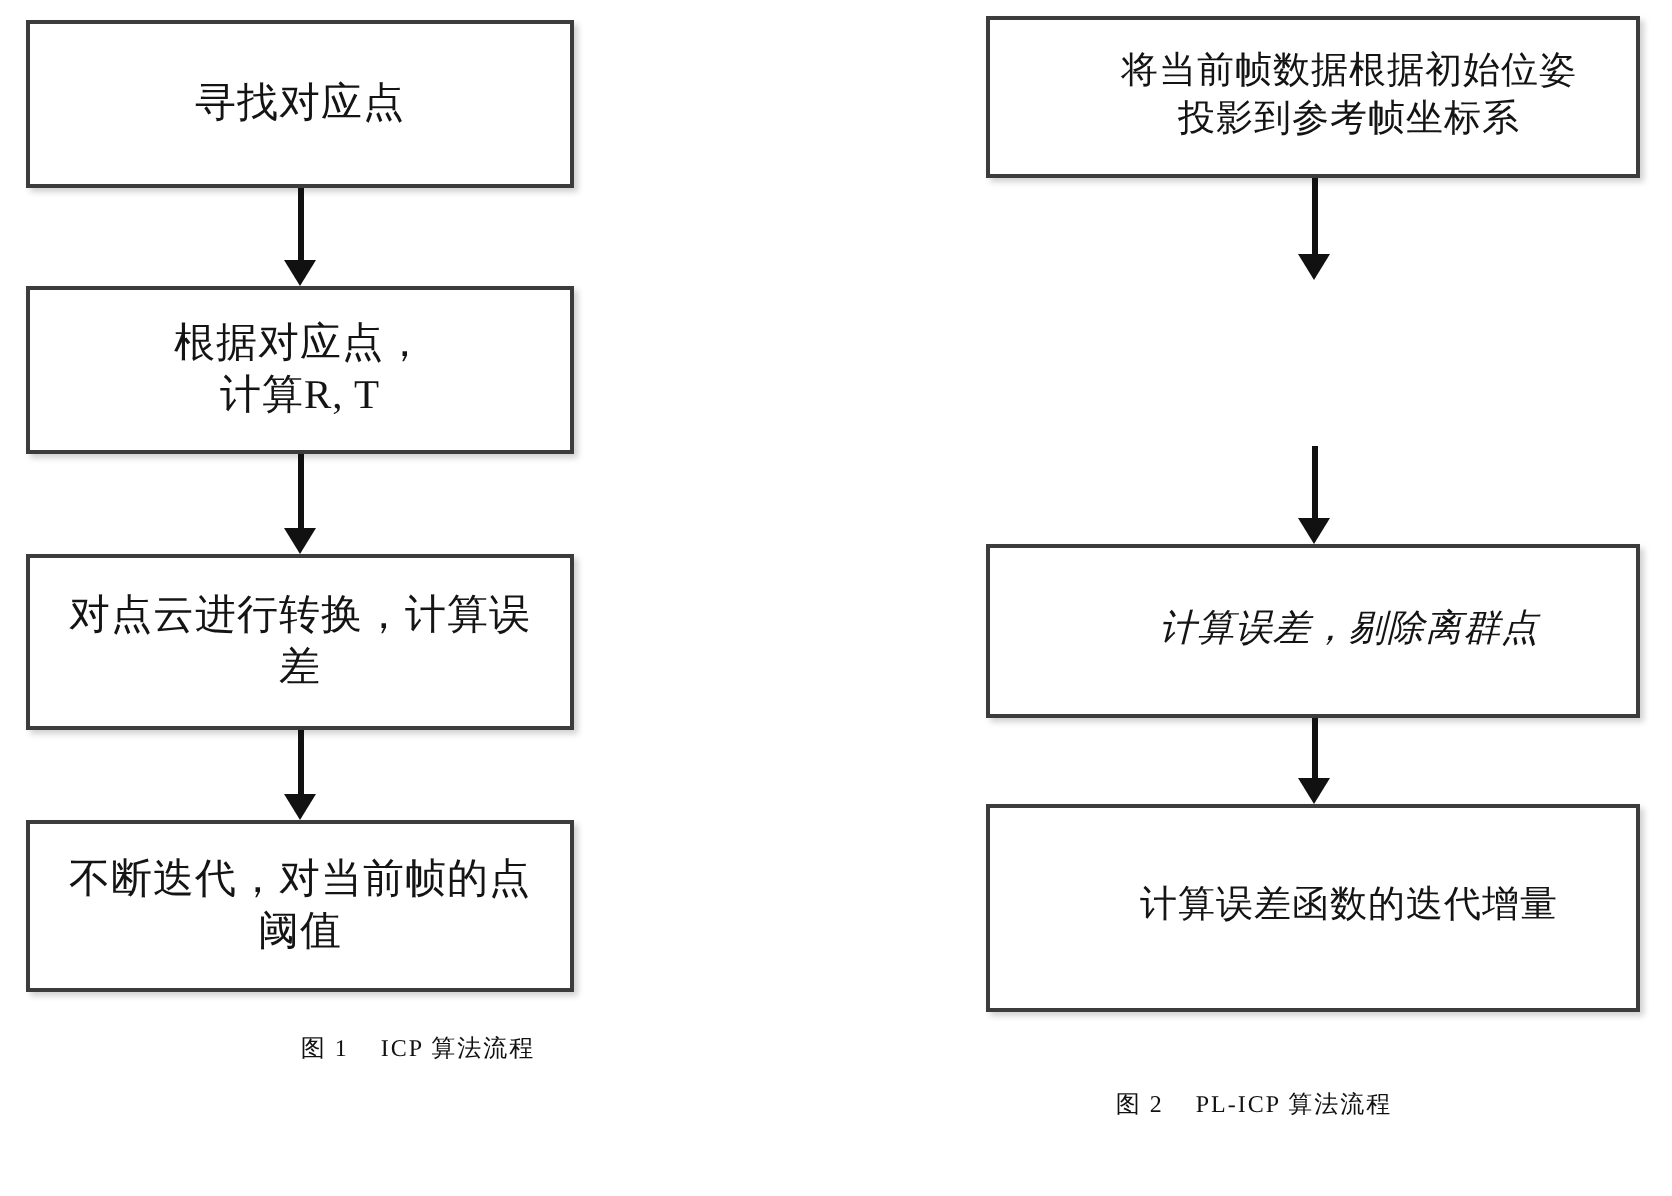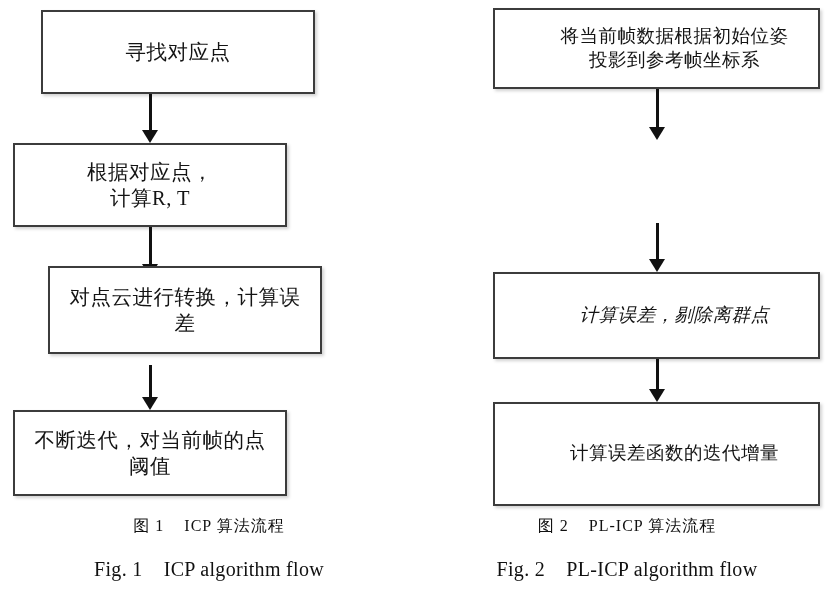--- a/index.html
+++ b/index.html
@@ -49,7 +49,7 @@
   
   #figure-icp .flow-box { left: 13px; width: 274px; }
   #figure-icp .flow-box .box-label { font-size: 20.5px; }
-  #icp-box-0 { top: 10px;  height: 84px; margin-left: 28px; }
+  #icp-box-0 { top: 10px;  height: 84px; }
   #icp-box-1 { top: 143px; height: 84px; align-items: center; }
   #icp-box-2 { top: 266px; height: 88px; margin-left: 35px; }
   #icp-box-3 { top: 410px; height: 86px; }

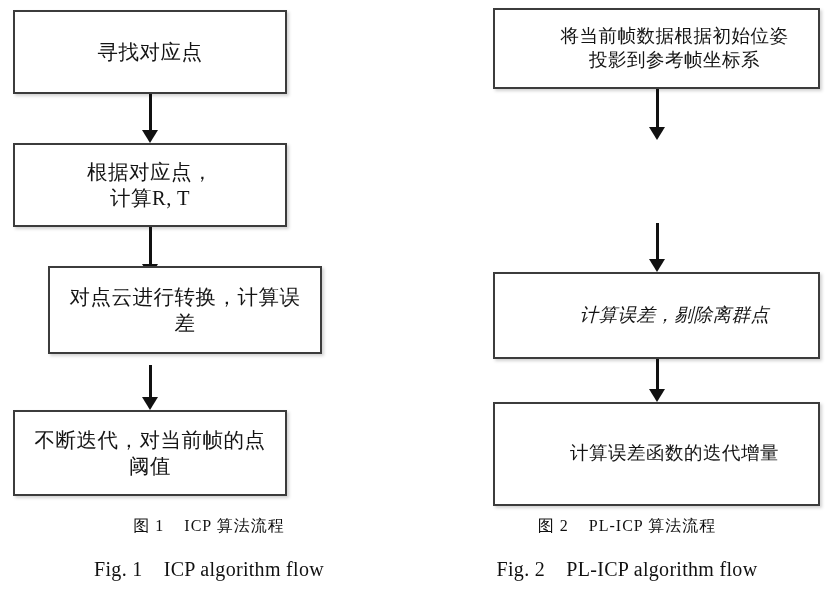--- a/index.html
+++ b/index.html
@@ -51,7 +51,7 @@
   #figure-icp .flow-box .box-label { font-size: 20.5px; }
   #icp-box-0 { top: 10px;  height: 84px; }
   #icp-box-1 { top: 143px; height: 84px; align-items: center; }
-  #icp-box-2 { top: 266px; height: 88px; margin-left: 35px; }
+  #icp-box-2 { top: 277px; height: 88px; }
   #icp-box-3 { top: 410px; height: 86px; }
 
   

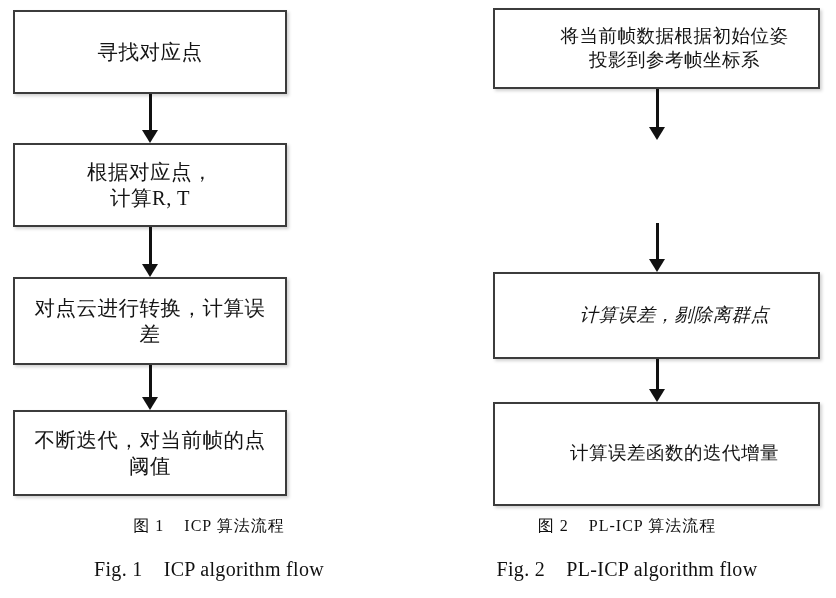--- a/index.html
+++ b/index.html
@@ -106,7 +106,7 @@
     color: #111111;
   }
   .caption-cn {
-    font-size: 16px;
+    font-size: 12px;
     letter-spacing: 1px;
     white-space: pre;
   }

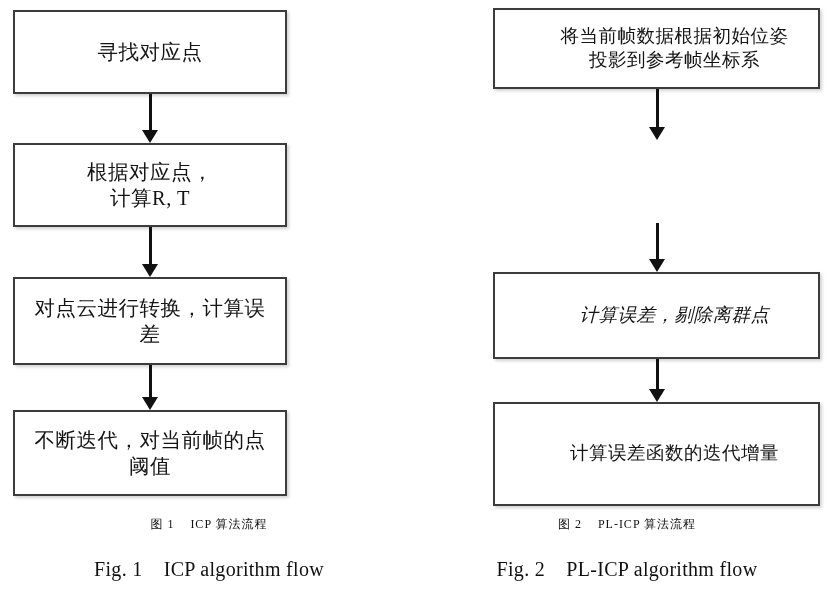--- a/index.html
+++ b/index.html
@@ -117,7 +117,7 @@
   }
   #figure-icp .caption-cn   { top: 516px; }
   #figure-icp .caption-en   { top: 558px; }
-  #figure-plicp .caption-cn { top: 516px; }
+  #figure-plicp .caption-cn { top: 544px; }
   #figure-plicp .caption-en { top: 558px; }
 </style>
 </head>

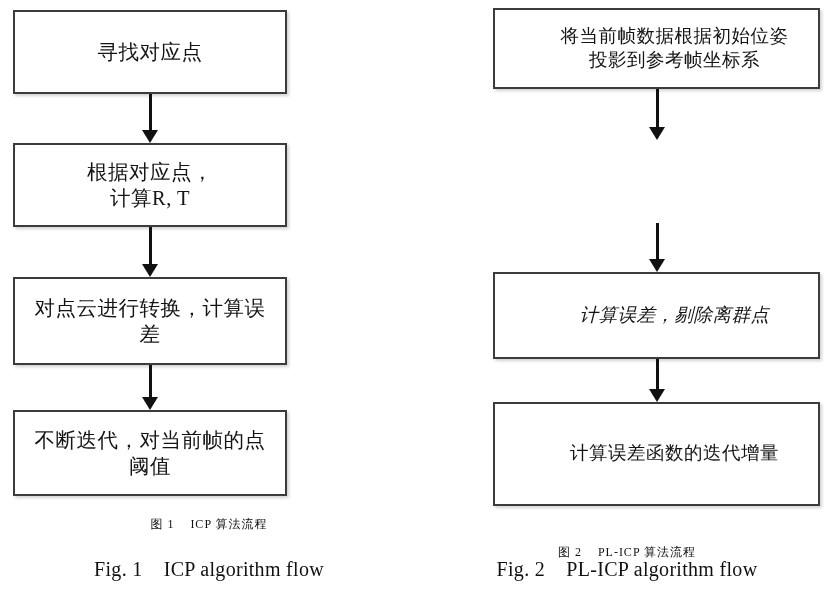--- a/index.html
+++ b/index.html
@@ -160,7 +160,6 @@
   </div>
 
   <div class="caption caption-cn">图 1    ICP 算法流程</div>
-  <div class="caption caption-en">Fig. 1    ICP algorithm flow</div>
 </div>
 
 <div class="figure" id="figure-plicp">

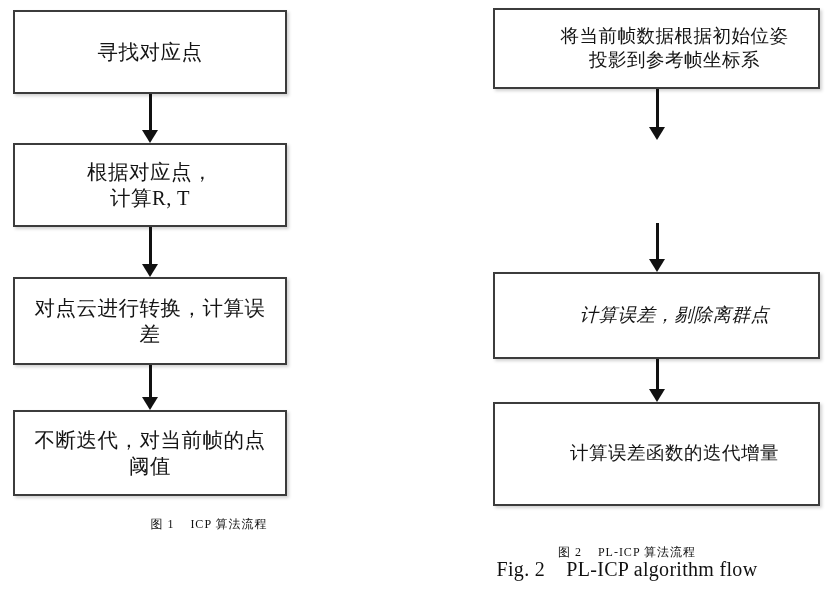--- a/index.html
+++ b/index.html
@@ -194,7 +194,6 @@
   </div>
 
   <div class="caption caption-cn">图 2    PL-ICP 算法流程</div>
-  <div class="caption caption-en">Fig. 2    PL-ICP algorithm flow</div>
 </div>
 
 </body></html>

